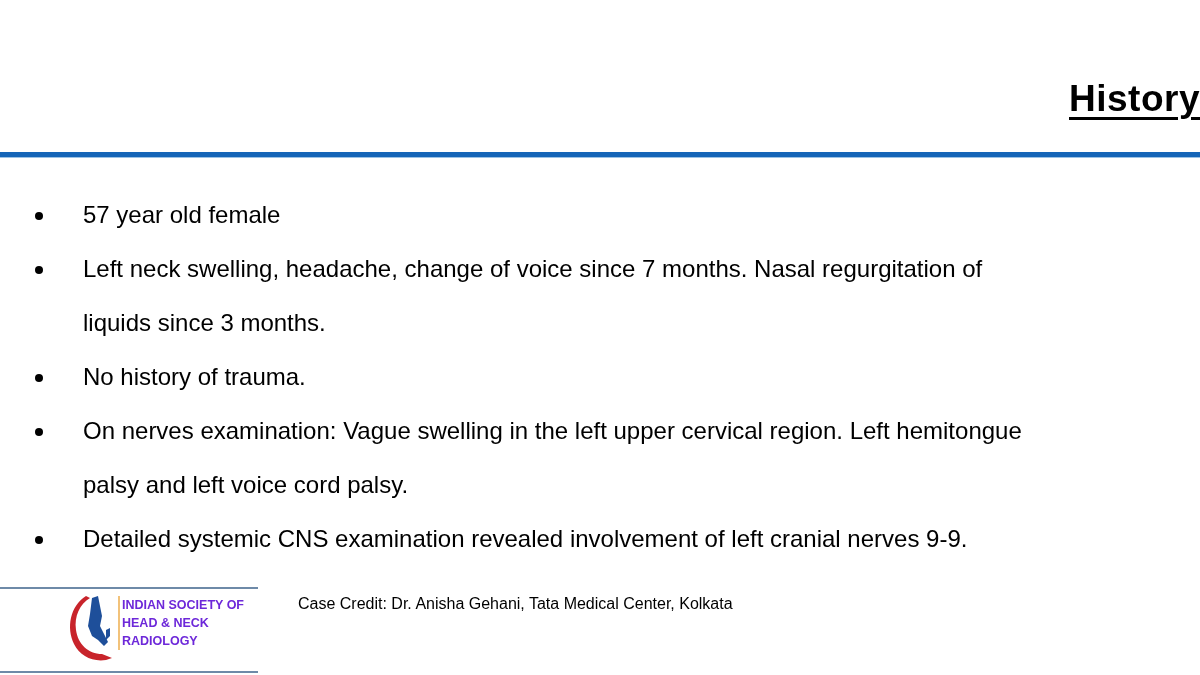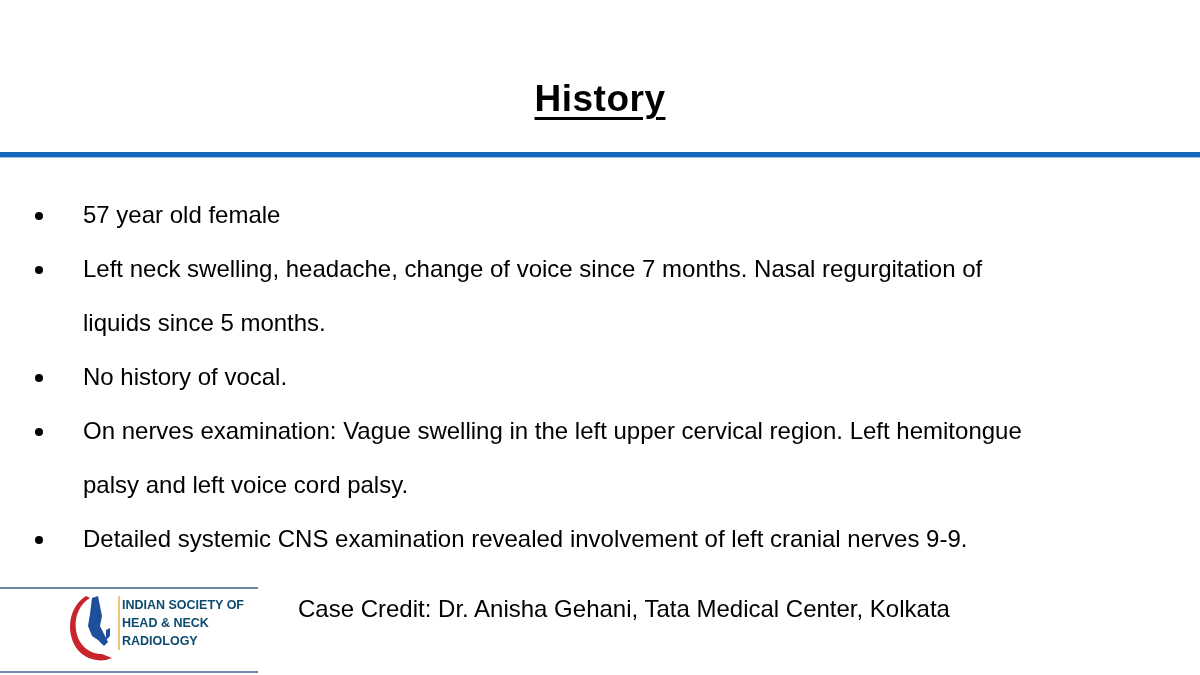--- a/index.html
+++ b/index.html
@@ -5,7 +5,7 @@
   html, body { margin:0; padding:0; }
   body { width:1200px; height:675px; background:#ffffff; position:relative; overflow:hidden;
          font-family: "Liberation Sans", "DejaVu Sans", sans-serif; color:#000; }
-  .title { position:absolute; top:78px; left:0; width:1200px; text-align:center;
+  .title { position:absolute; top:78px; left:0; width:1200px; text-align:right;
            font-size:37px; font-weight:bold; }
   .title span { text-decoration: underline; text-decoration-thickness:3px; text-underline-offset:6px; letter-spacing:0.5px; }
   .rule { position:absolute; top:152px; left:0; width:1200px; height:5px; background:#1565b8; }

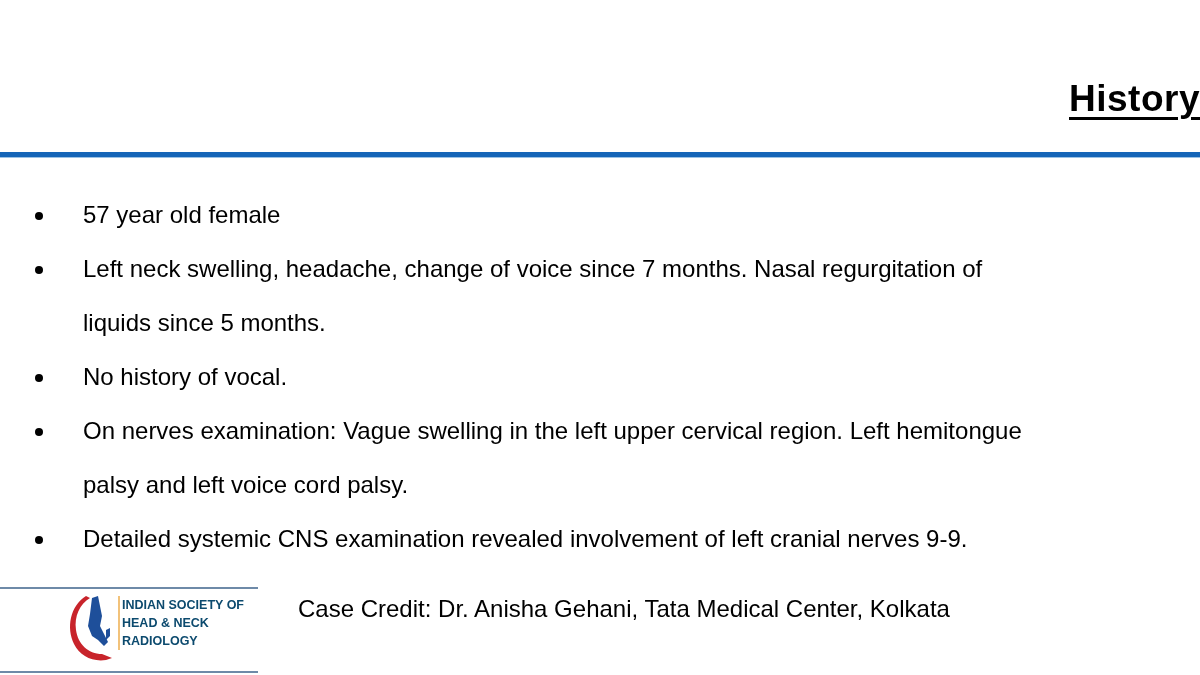--- a/index.html
+++ b/index.html
@@ -32,7 +32,7 @@
 
   <div class="dot" style="top:266px"></div>
   <div class="line" style="top:254px">Left neck swelling, headache, change of voice since 7 months. Nasal regurgitation of</div>
-  <div class="line" style="top:308px">liquids since 5 months.</div>
+  <div class="line" style="top:308px">liquids since 3 months.</div>
 
   <div class="dot" style="top:374px"></div>
   <div class="line" style="top:362px">No history of vocal.</div>

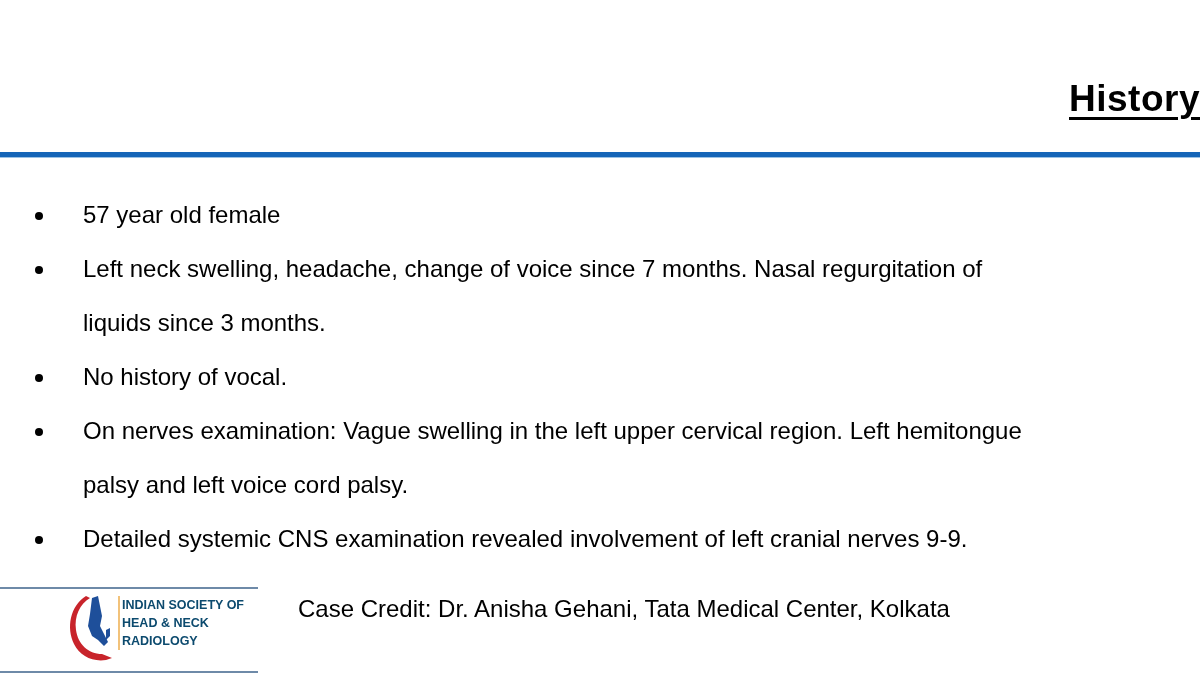--- a/index.html
+++ b/index.html
@@ -35,7 +35,7 @@
   <div class="line" style="top:308px">liquids since 3 months.</div>
 
   <div class="dot" style="top:374px"></div>
-  <div class="line" style="top:362px">No history of vocal.</div>
+  <div class="line" style="top:362px">No history of trauma.</div>
 
   <div class="dot" style="top:428px"></div>
   <div class="line" style="top:416px">On nerves examination: Vague swelling in the left upper cervical region. Left hemitongue</div>

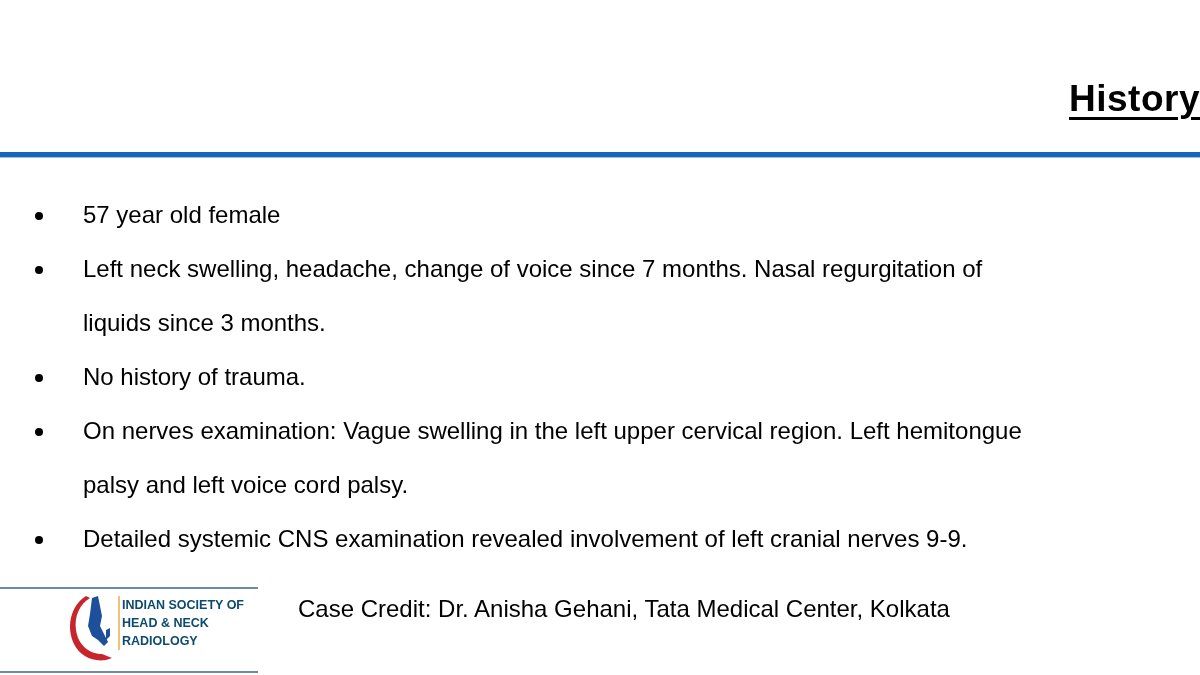--- a/index.html
+++ b/index.html
@@ -16,7 +16,7 @@
   .footer-rule-bot { position:absolute; top:671px; left:0; width:258px; height:2px; background:#6e8aa8; }
   .logo { position:absolute; top:592px; left:66px; width:54px; height:76px; }
   .logo-bar { position:absolute; top:596px; left:118px; width:2px; height:54px; background:#f2c27a; }
-  .logo-text { position:absolute; top:596px; left:122px; font-size:12.5px; font-weight:bold; color:#0c4a6e; line-height:18px; }
+  .logo-text { position:absolute; top:596px; left:122px; font-size:12.5px; font-weight:bold; color:#6d28d9; line-height:18px; }
   .credit { position:absolute; top:595px; left:298px; font-size:24px; white-space:nowrap; }
 </style>
 </head>

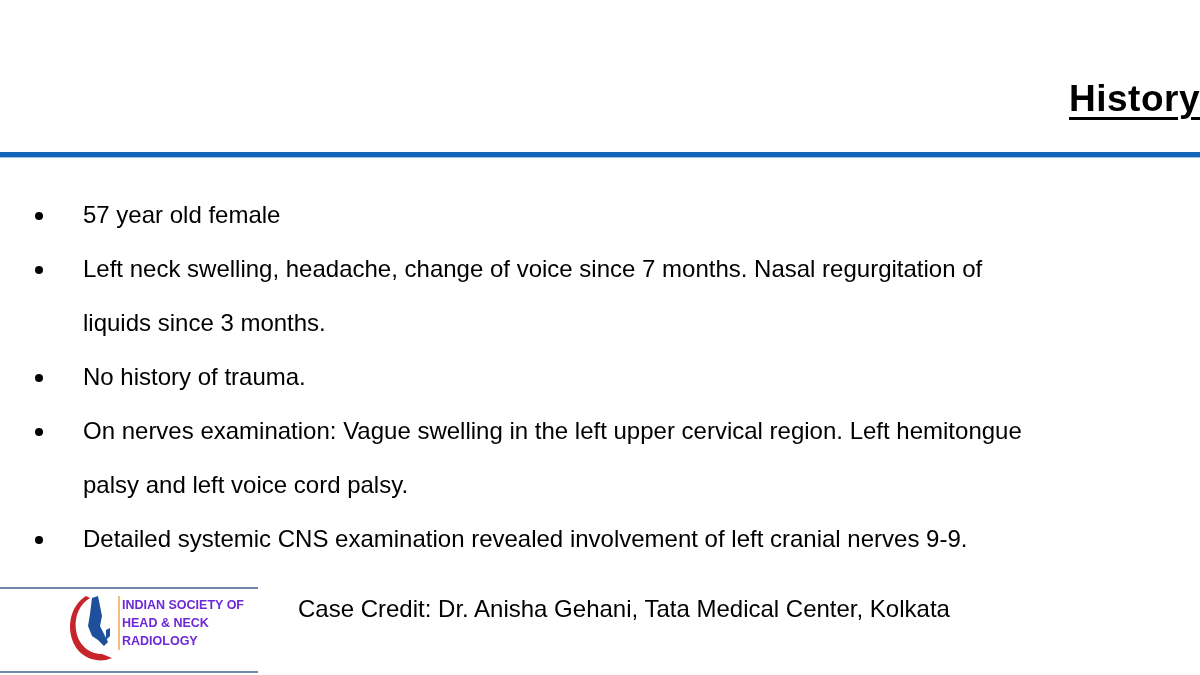--- a/index.html
+++ b/index.html
@@ -17,7 +17,7 @@
   .logo { position:absolute; top:592px; left:66px; width:54px; height:76px; }
   .logo-bar { position:absolute; top:596px; left:118px; width:2px; height:54px; background:#f2c27a; }
   .logo-text { position:absolute; top:596px; left:122px; font-size:12.5px; font-weight:bold; color:#6d28d9; line-height:18px; }
-  .credit { position:absolute; top:595px; left:298px; font-size:24px; white-space:nowrap; }
+  .credit { position:absolute; top:595px; left:298px; font-size:16px; white-space:nowrap; }
 </style>
 </head>
 <body>

